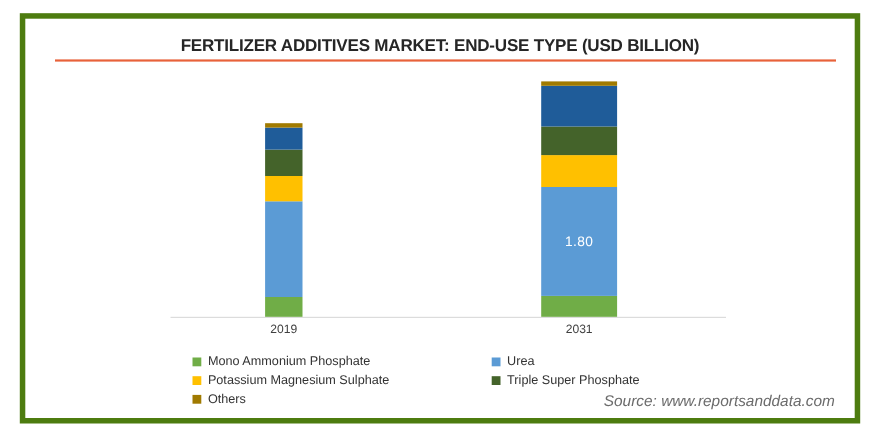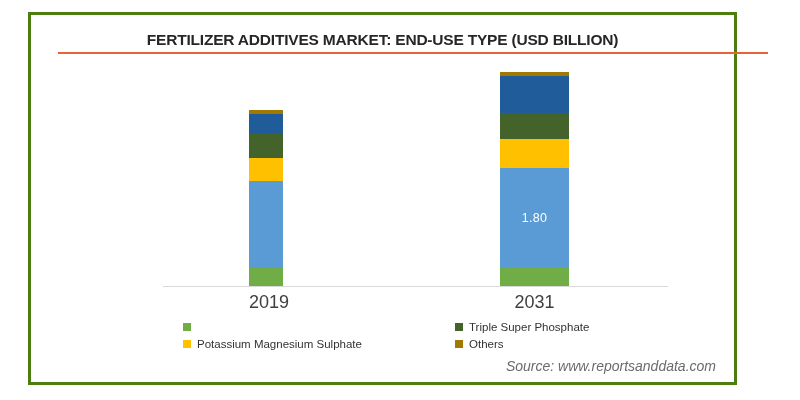--- a/index.html
+++ b/index.html
@@ -18,11 +18,11 @@
   
   #figure {
     position: absolute;
-    left: 28px;
+    left: 18px;
     top: 12px;
-    width: 709px;
+    width: 764px;
     height: 373px;
-    border: 3px solid #4d7c0f;
+    border: 5px solid #4d7c0f;
     background: #ffffff;
     box-sizing: border-box;
   }

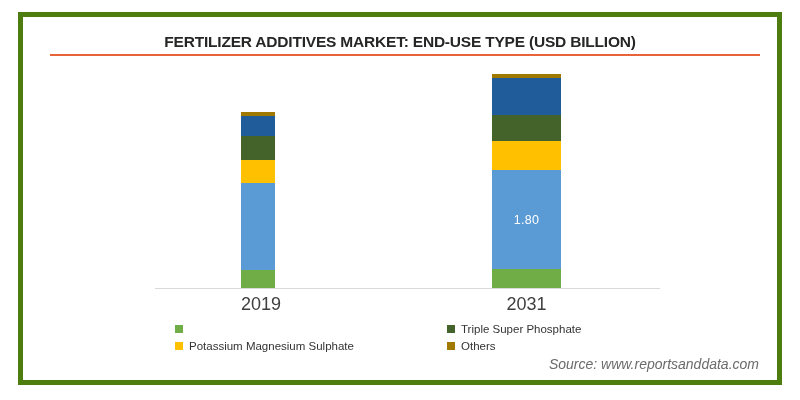--- a/index.html
+++ b/index.html
@@ -97,7 +97,7 @@
     position: absolute;
     top: 277px;
     text-align: center;
-    font-size: 18px;
+    font-size: 11px;
     color: #404040;
     font-family: "Liberation Sans", sans-serif;
   }

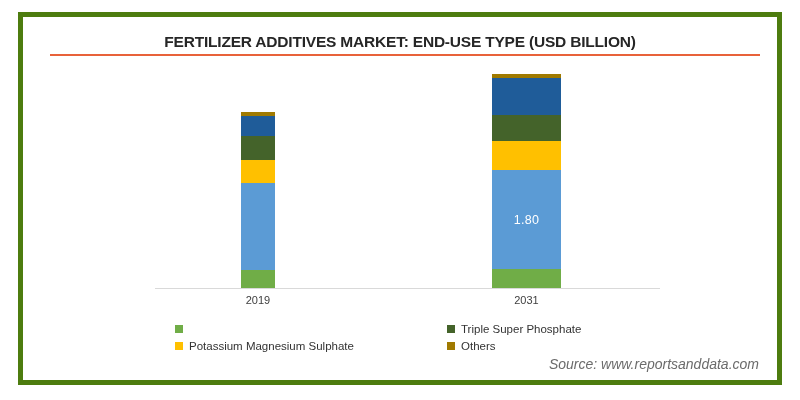--- a/index.html
+++ b/index.html
@@ -183,6 +183,7 @@
   <div id="legend">
       <div class="legend-item">
         <span class="legend-swatch" style="background: rgb(112, 173, 71);"></span>
+        <span>Mono Ammonium Phosphate</span>
       </div>
       <div class="legend-item">
         <span class="legend-swatch" style="background: rgb(68, 99, 42);"></span>

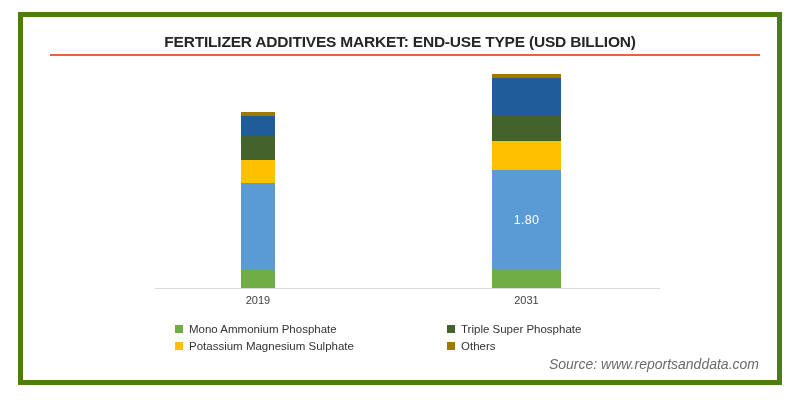--- a/index.html
+++ b/index.html
@@ -186,6 +186,10 @@
         <span>Mono Ammonium Phosphate</span>
       </div>
       <div class="legend-item">
+        <span class="legend-swatch" style="background: rgb(91, 155, 213);"></span>
+        <span>Urea</span>
+      </div>
+      <div class="legend-item">
         <span class="legend-swatch" style="background: rgb(68, 99, 42);"></span>
         <span>Triple Super Phosphate</span>
       </div>

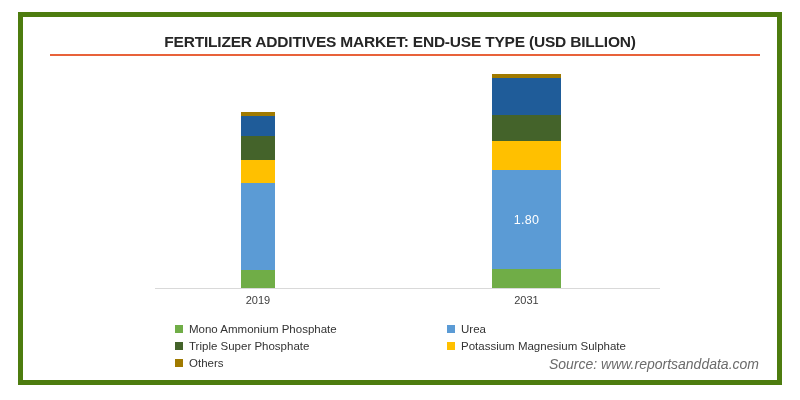--- a/index.html
+++ b/index.html
@@ -190,14 +190,14 @@
         <span>Urea</span>
       </div>
       <div class="legend-item">
+        <span class="legend-swatch" style="background: rgb(255, 192, 0);"></span>
+        <span>Potassium Magnesium Sulphate</span>
+      </div>
+      <div class="legend-item">
         <span class="legend-swatch" style="background: rgb(68, 99, 42);"></span>
         <span>Triple Super Phosphate</span>
       </div>
       <div class="legend-item">
-        <span class="legend-swatch" style="background: rgb(255, 192, 0);"></span>
-        <span>Potassium Magnesium Sulphate</span>
-      </div>
-      <div class="legend-item">
         <span class="legend-swatch" style="background: rgb(160, 122, 0);"></span>
         <span>Others</span>
       </div>

